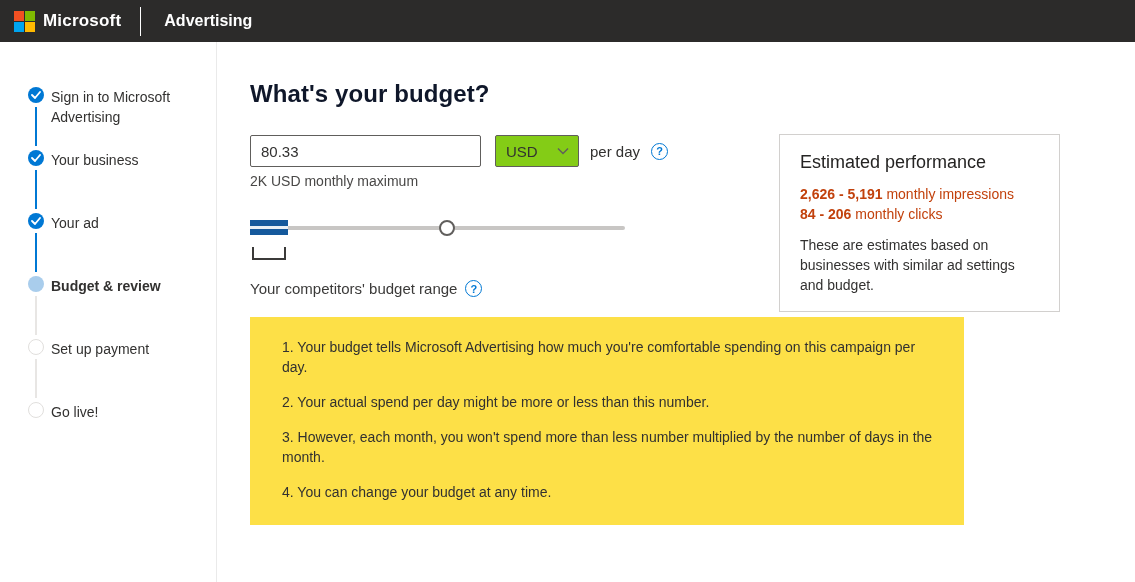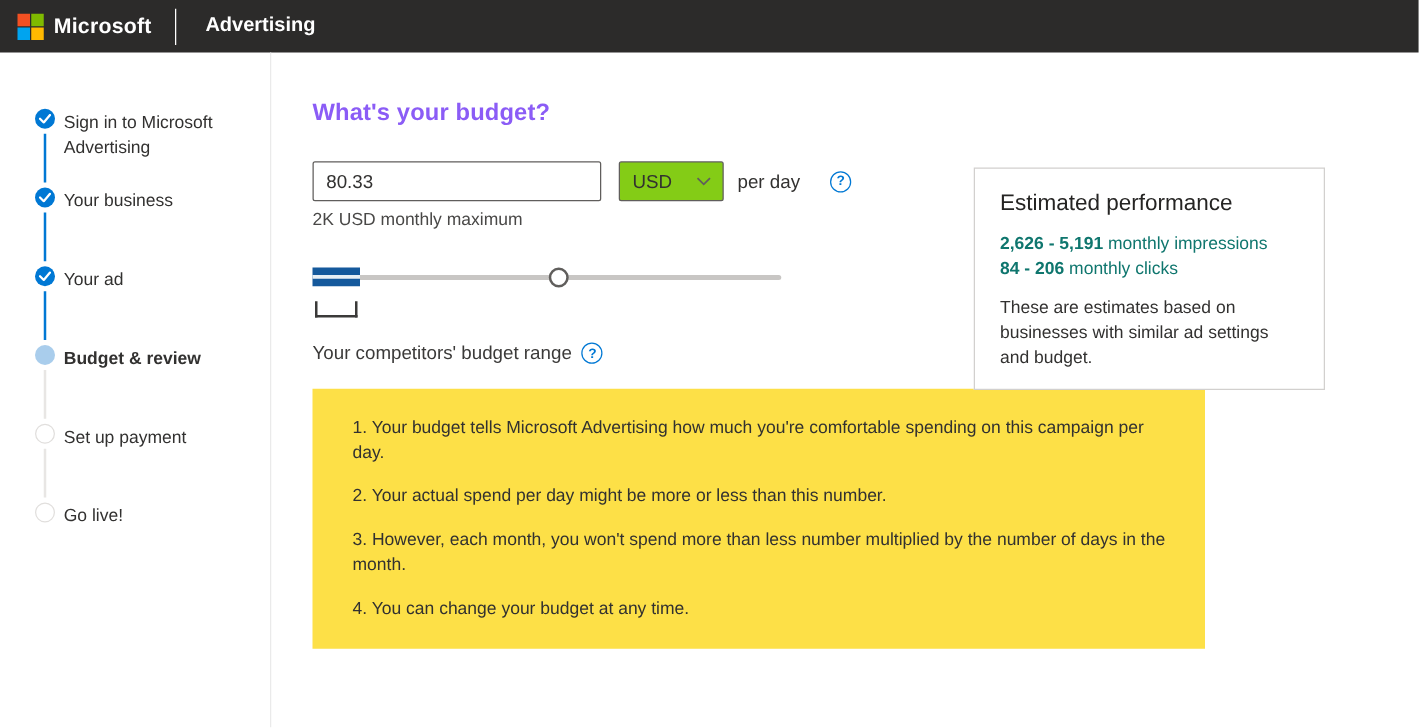--- a/index.html
+++ b/index.html
@@ -38,7 +38,7 @@
 
   
   .content { flex: 1; position: relative; padding: 38px 0 0 33px; }
-  .page-title { font-size: 19px; font-weight: 700; color: #8b5cf6; letter-spacing: 0.1px; }
+  .page-title { font-size: 24px; font-weight: 700; color: #0f172a; letter-spacing: 0.1px; }
 
   .budget-row { display: flex; margin-top: 27px; }
   .budget-input { width: 231px; height: 32px; border: 1px solid #605e5c; border-radius: 2px; font-size: 15px; color: #323130; padding: 0 10px; outline: none; font-family: "Liberation Sans", sans-serif; }

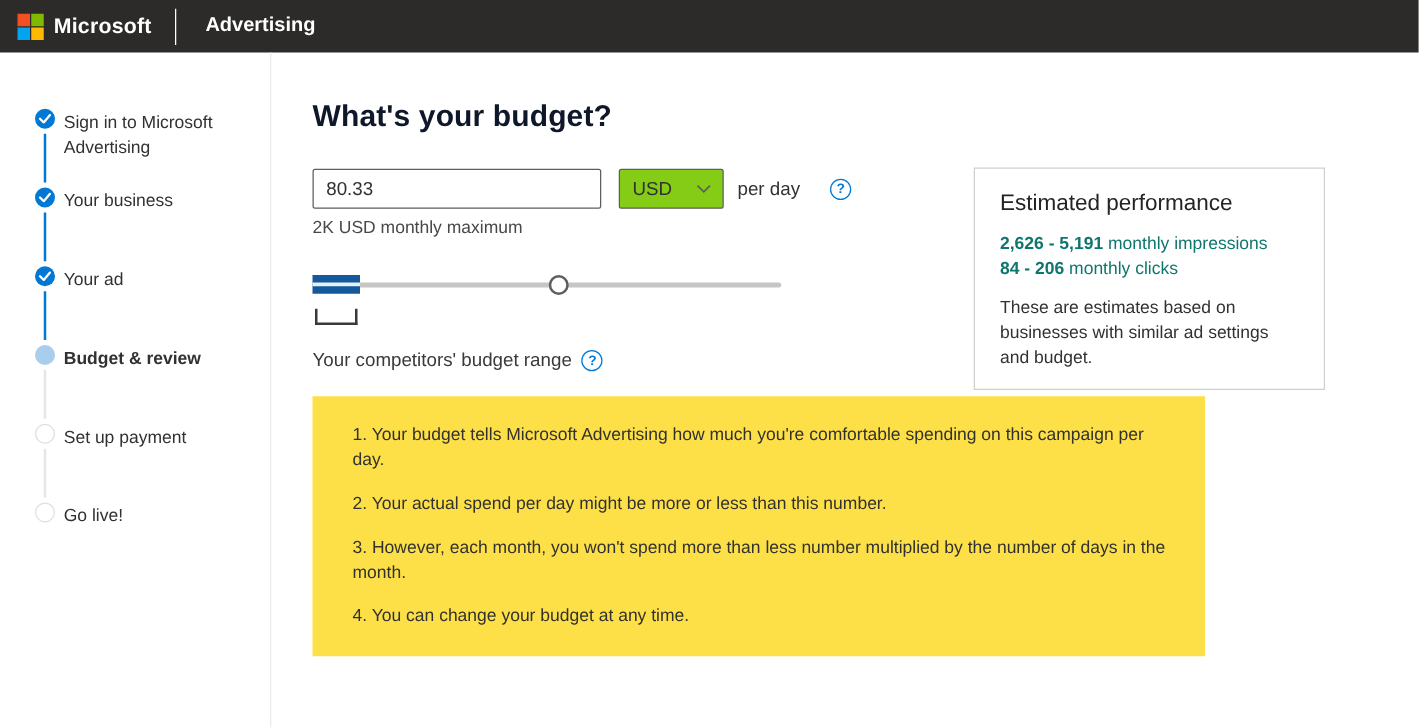--- a/index.html
+++ b/index.html
@@ -43,7 +43,7 @@
   .budget-row { display: flex; margin-top: 27px; }
   .budget-input { width: 231px; height: 32px; border: 1px solid #605e5c; border-radius: 2px; font-size: 15px; color: #323130; padding: 0 10px; outline: none; font-family: "Liberation Sans", sans-serif; }
   .currency-select { width: 84px; height: 32px; border: 1px solid #605e5c; border-radius: 2px; margin-left: 14px; display: flex; align-items: center; justify-content: space-between; padding: 0 9px 0 10px; font-size: 15px; cursor: pointer; background: #84cc16; }
-  .per-day { margin-left: 11px; font-size: 15px; color: #323130; display: flex; align-items: center; gap: 24px; }
+  .per-day { margin-left: 11px; font-size: 15px; color: #323130; display: flex; align-items: center; gap: 11px; }
   .help-icon { width: 17px; height: 17px; border: 1px solid #0078d4; border-radius: 50%; color: #0078d4; font-size: 11px; font-weight: 700; display: inline-flex; align-items: center; justify-content: center; cursor: pointer; background: #fff; }
   .input-hint { margin-top: 6px; font-size: 14px; color: #494847; }
 

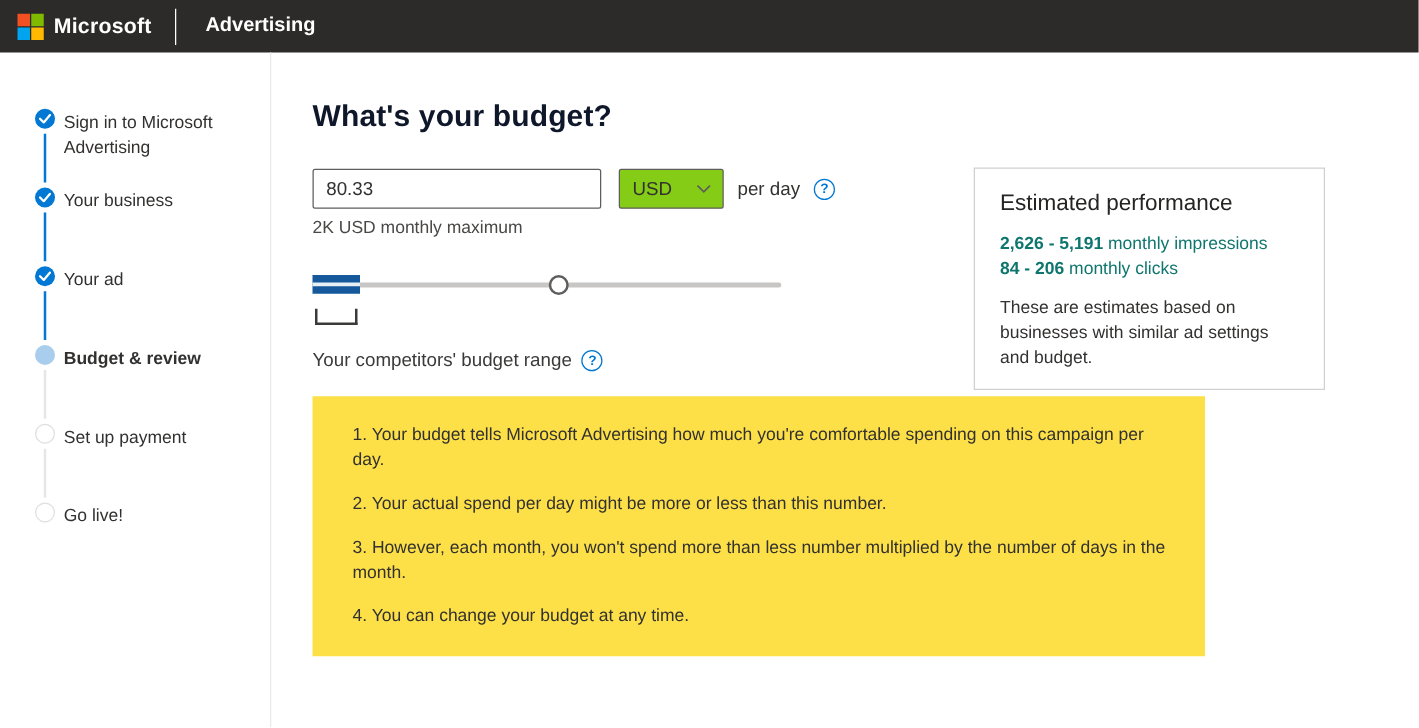--- a/index.html
+++ b/index.html
@@ -60,7 +60,7 @@
   
   .perf-card { position: absolute; left: 562px; top: 92px; width: 281px; min-height: 174px; background: #ffffff; border: 1px solid #d2d0ce; padding: 17px 20px 16px 20px; }
   .perf-title { font-size: 18px; font-weight: 400; color: #252423; margin-bottom: 11px; }
-  .perf-stat { font-size: 14px; line-height: 20px; color: #0f766e; }
+  .perf-stat { font-size: 14px; line-height: 20px; color: #c2410c; }
   .perf-stat b { font-weight: 700; }
   .perf-note { margin-top: 11px; font-size: 14px; line-height: 20px; color: #323130; max-width: 235px; }
 

